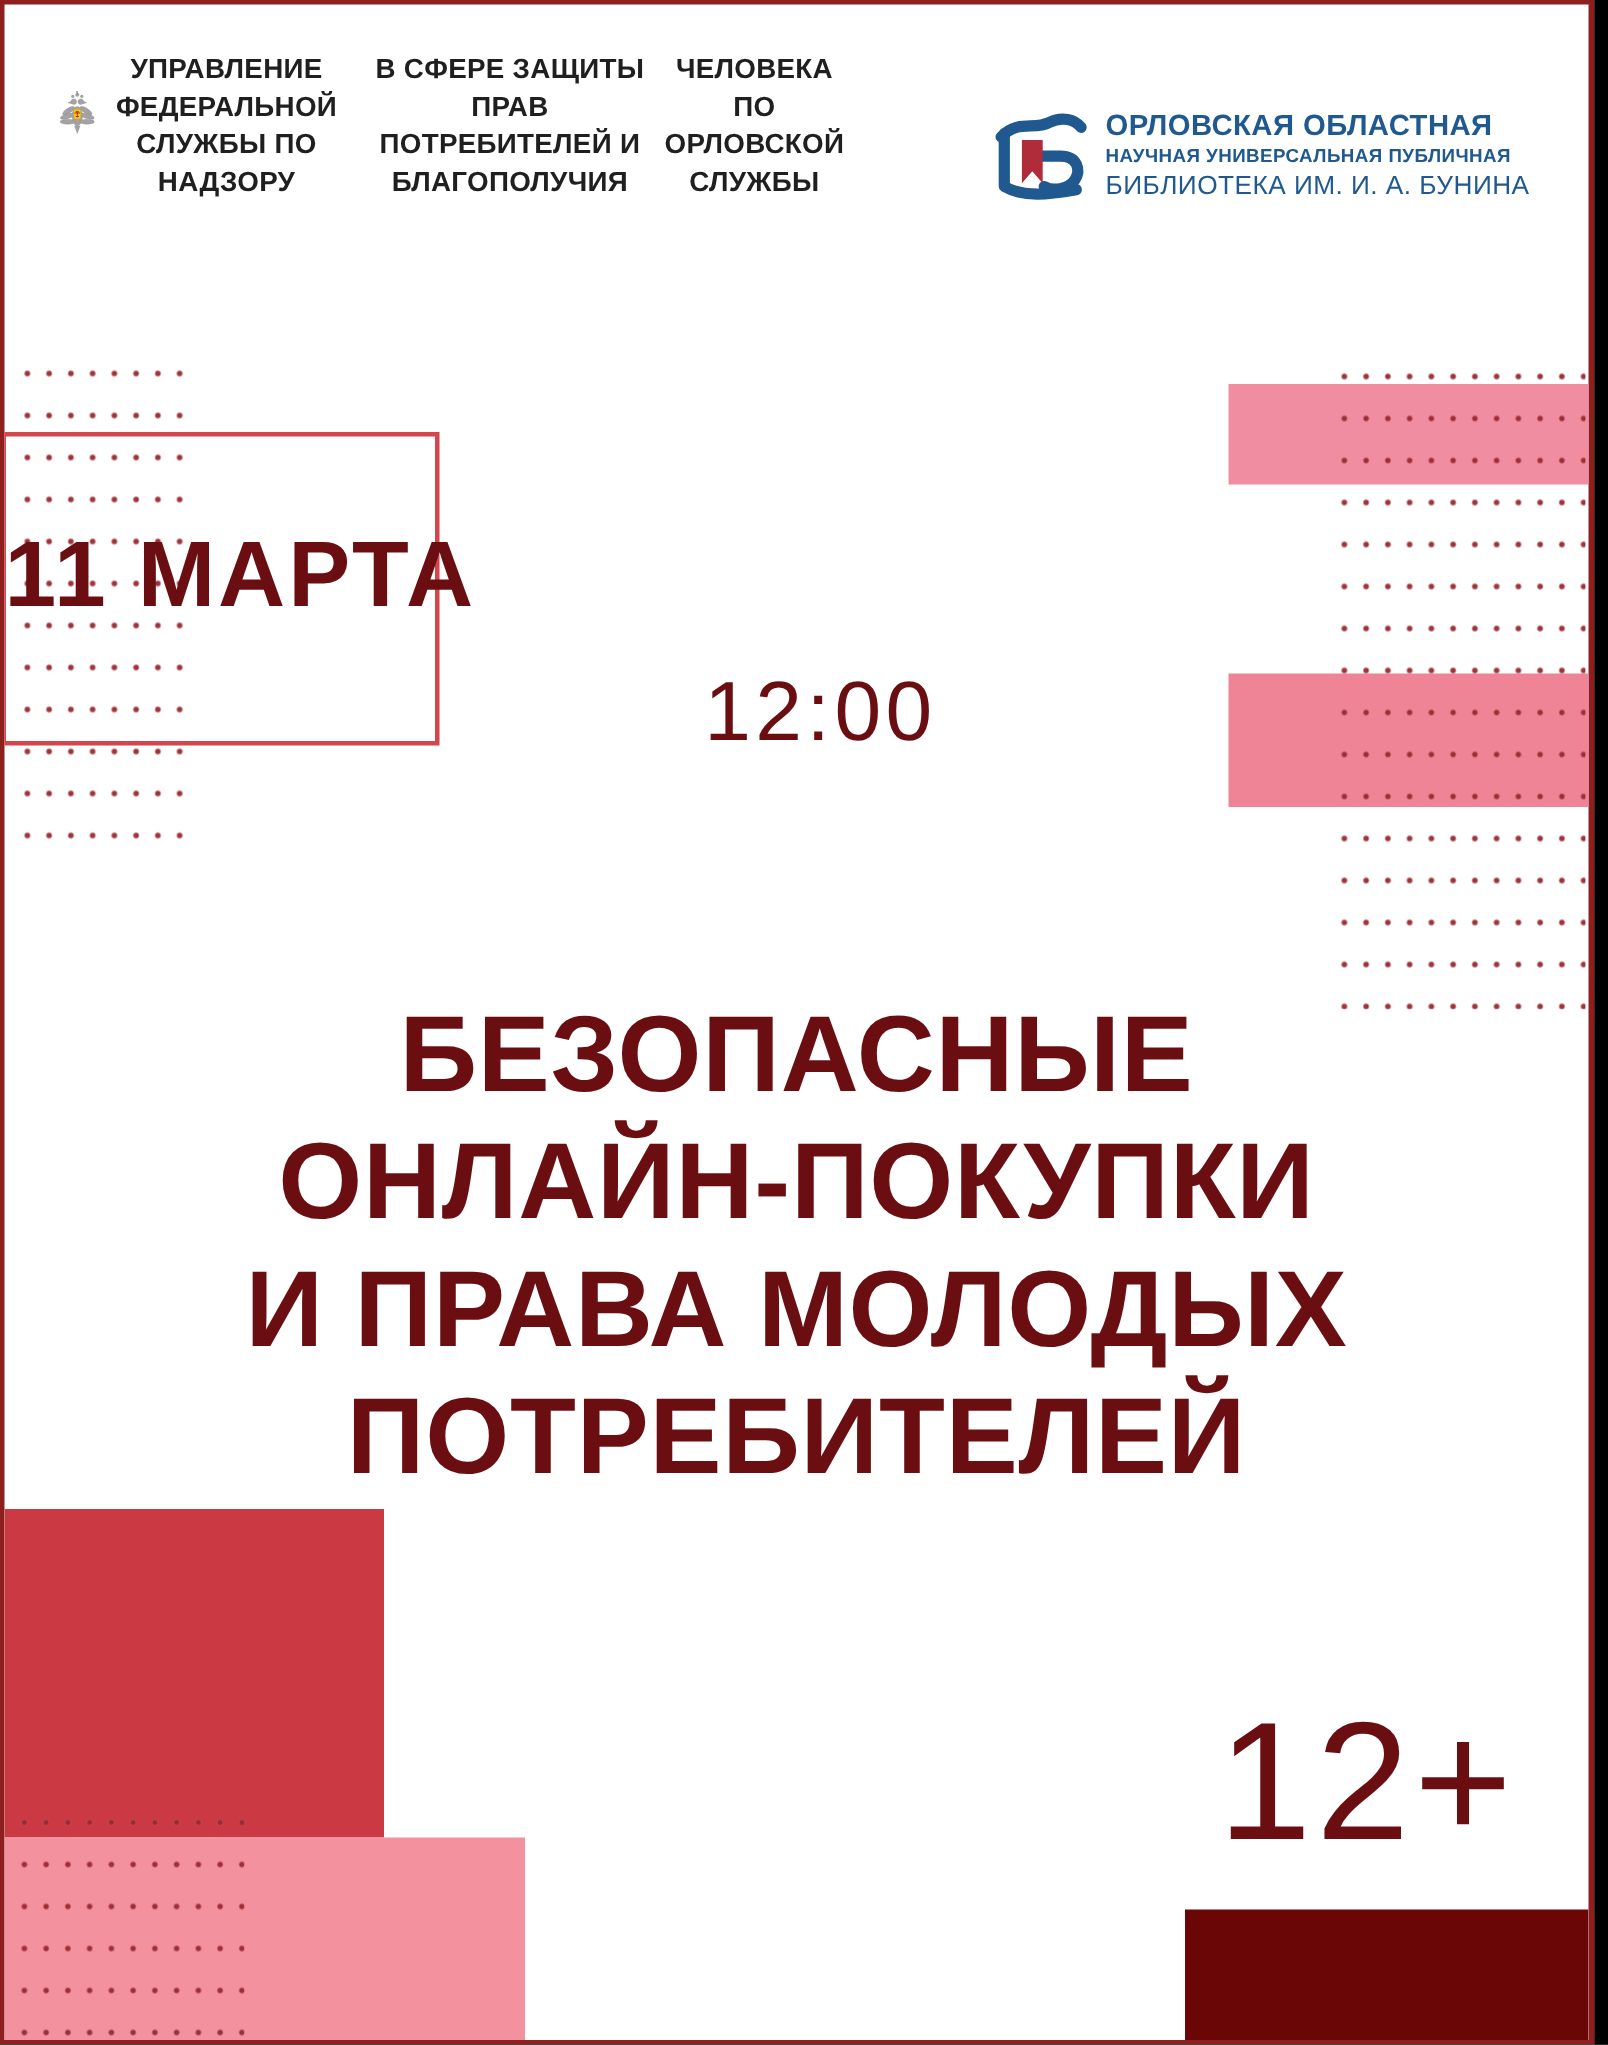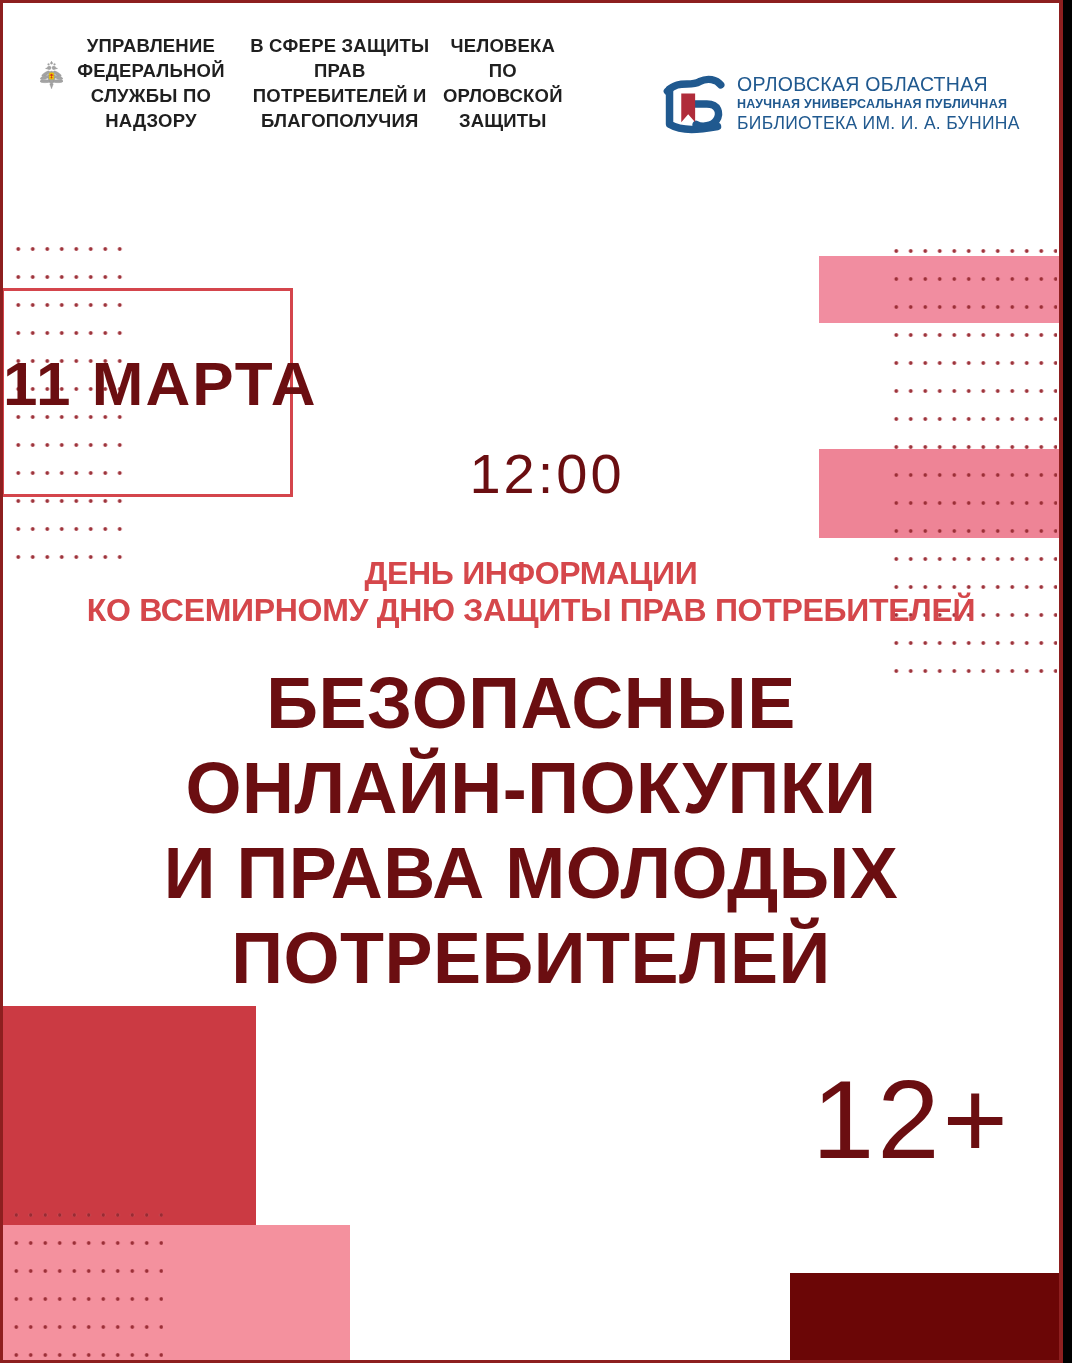--- a/index.html
+++ b/index.html
@@ -117,7 +117,7 @@
       </svg>
       <div class="agency-line">УПРАВЛЕНИЕ ФЕДЕРАЛЬНОЙ СЛУЖБЫ ПО НАДЗОРУ</div>
       <div class="agency-line">В СФЕРЕ ЗАЩИТЫ ПРАВ ПОТРЕБИТЕЛЕЙ И БЛАГОПОЛУЧИЯ</div>
-      <div class="agency-line">ЧЕЛОВЕКА ПО ОРЛОВСКОЙ ЗАЩИТЫ</div>
+      <div class="agency-line">ЧЕЛОВЕКА ПО ОРЛОВСКОЙ СЛУЖБЫ</div>
     </div>
 
     <div class="library">

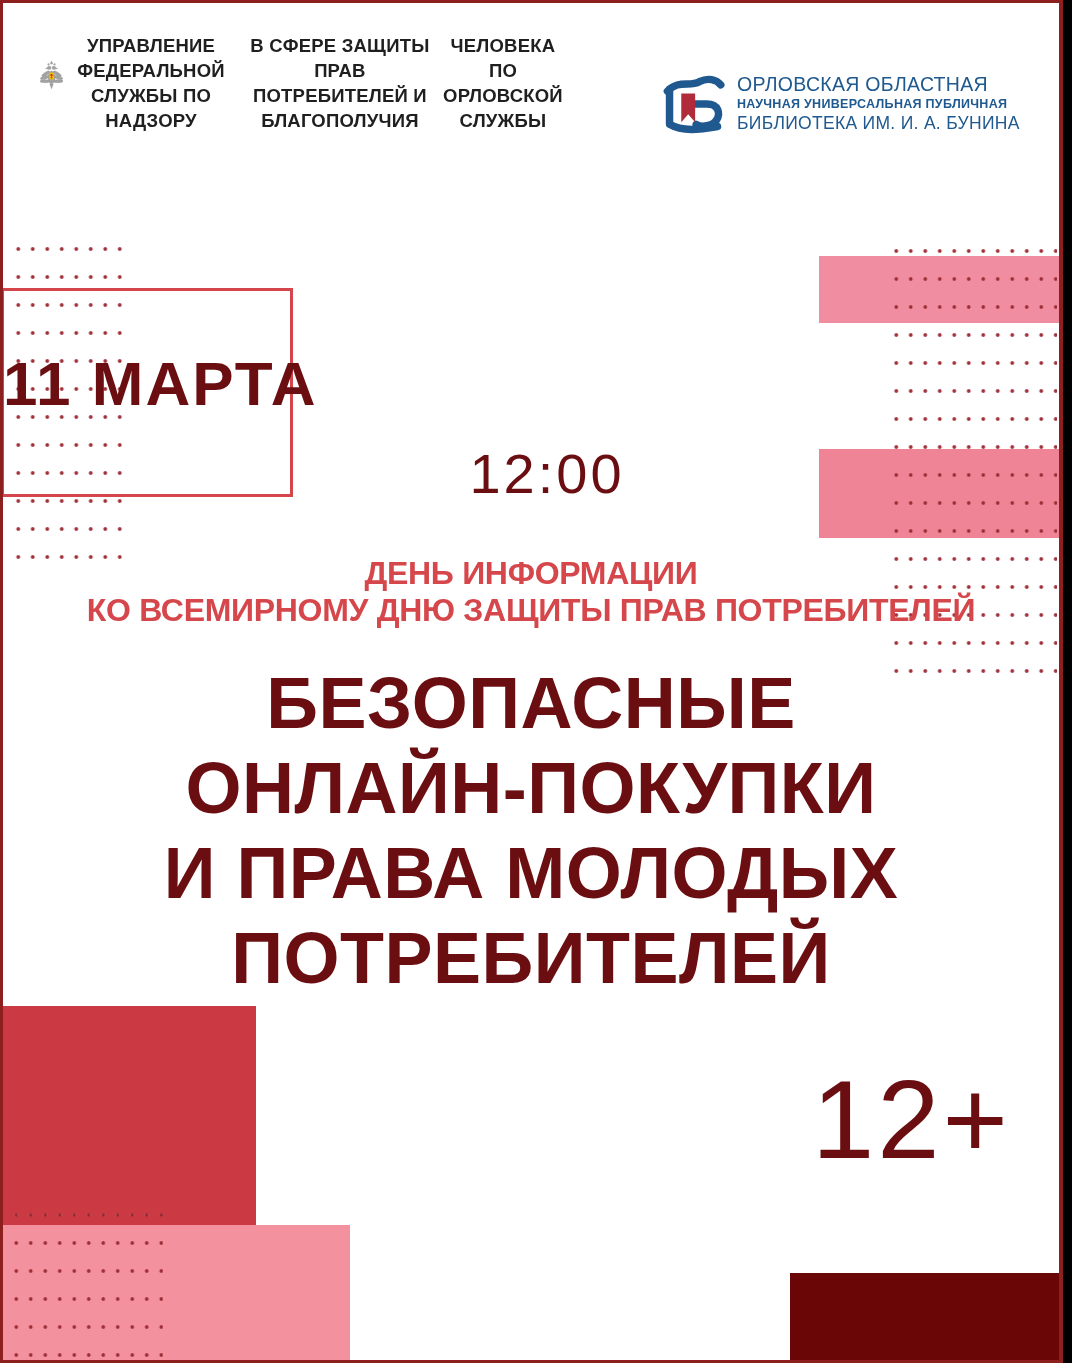--- a/index.html
+++ b/index.html
@@ -50,7 +50,7 @@
   }
   .library-logo { width:64px; height:64px; flex:0 0 auto; margin-right:12px; }
   .library-text { display:flex; flex-direction:column; }
-  .library-line1 { font-size:19.5px; font-weight:normal; color:#20598f; line-height:23px; letter-spacing:0.3px; }
+  .library-line1 { font-size:19.5px; font-weight:bold; color:#20598f; line-height:23px; letter-spacing:0.3px; }
   .library-line2 { font-size:12.5px; font-weight:bold; color:#20598f; line-height:17px; letter-spacing:0.3px; }
   .library-line3 { font-size:17.5px; font-weight:normal; color:#20598f; line-height:21px; letter-spacing:0.3px; }
 

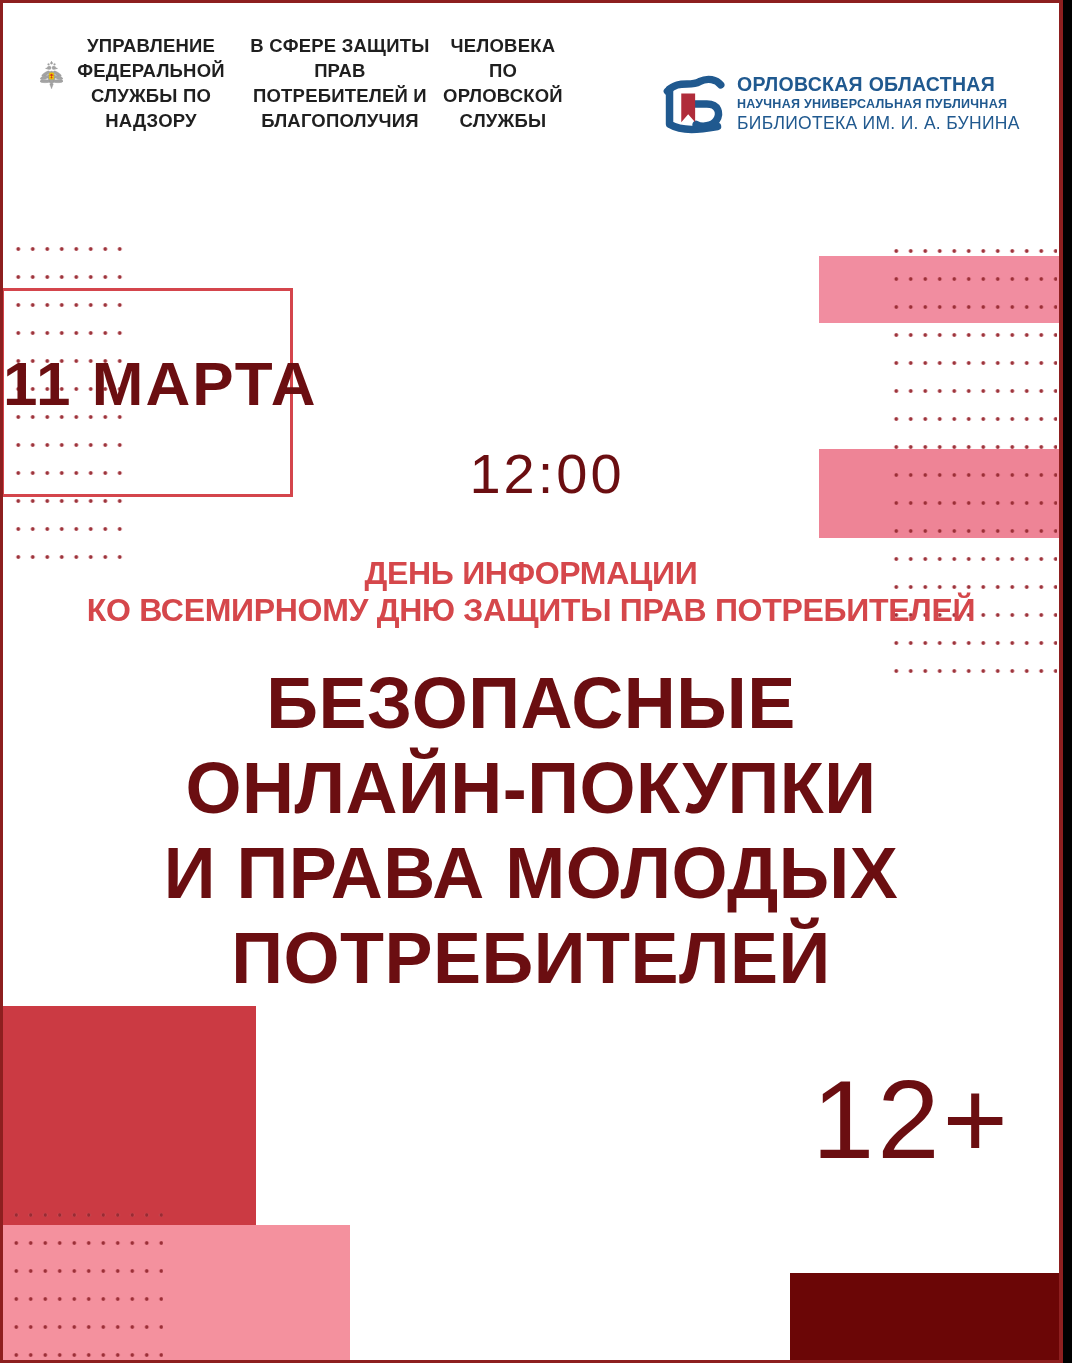--- a/index.html
+++ b/index.html
@@ -139,10 +139,6 @@
     <div class="event-date">11 МАРТА</div>
     <div class="event-time">12:00</div>
 
-    <div class="kicker">
-      <div>ДЕНЬ ИНФОРМАЦИИ</div>
-      <div>КО ВСЕМИРНОМУ ДНЮ ЗАЩИТЫ ПРАВ ПОТРЕБИТЕЛЕЙ</div>
-    </div>
 
     <div class="title">
       <div>БЕЗОПАСНЫЕ</div>

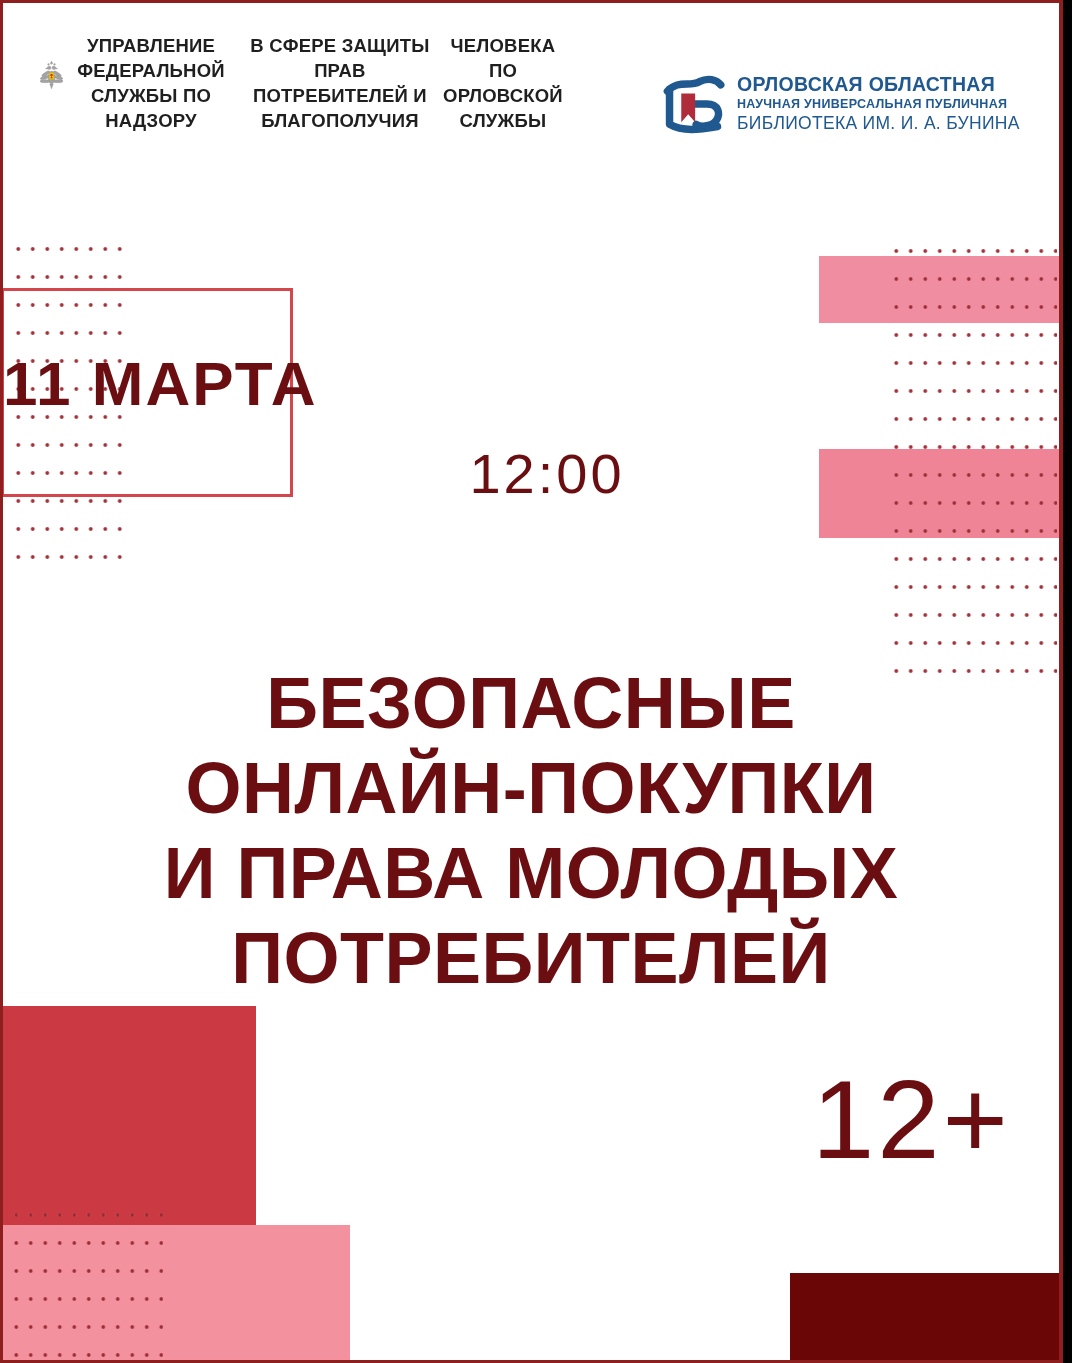--- a/index.html
+++ b/index.html
@@ -72,7 +72,7 @@
     font-size:72px; font-weight:bold; line-height:85px; color:#6b0e11; letter-spacing:0.5px;
   }
   .age-rating {
-    position:absolute; right:48px; top:1052px; z-index:5;
+    position:absolute; right:48px; top:1120px; z-index:5;
     font-size:112px; font-weight:400; letter-spacing:3px; color:#6b0e11;
   }
 </style>

